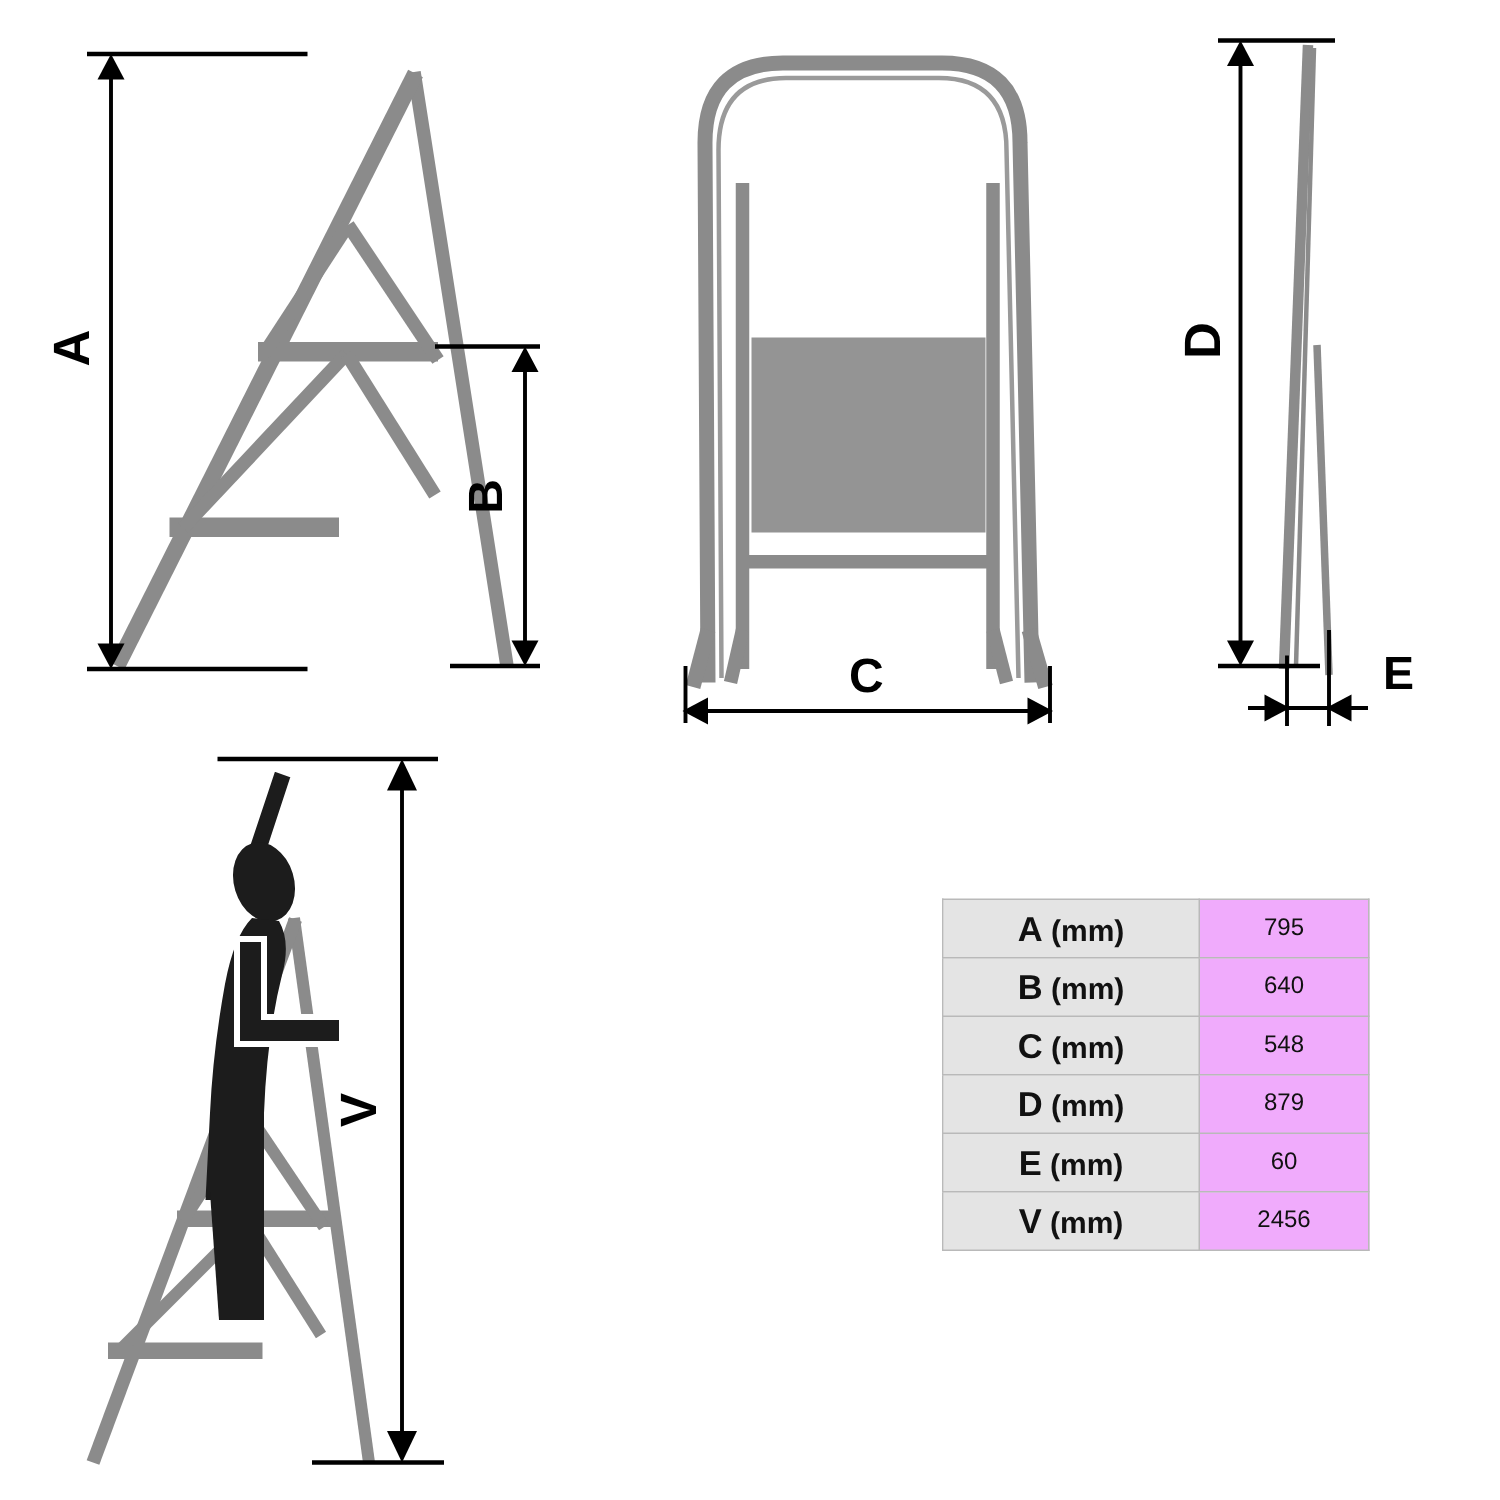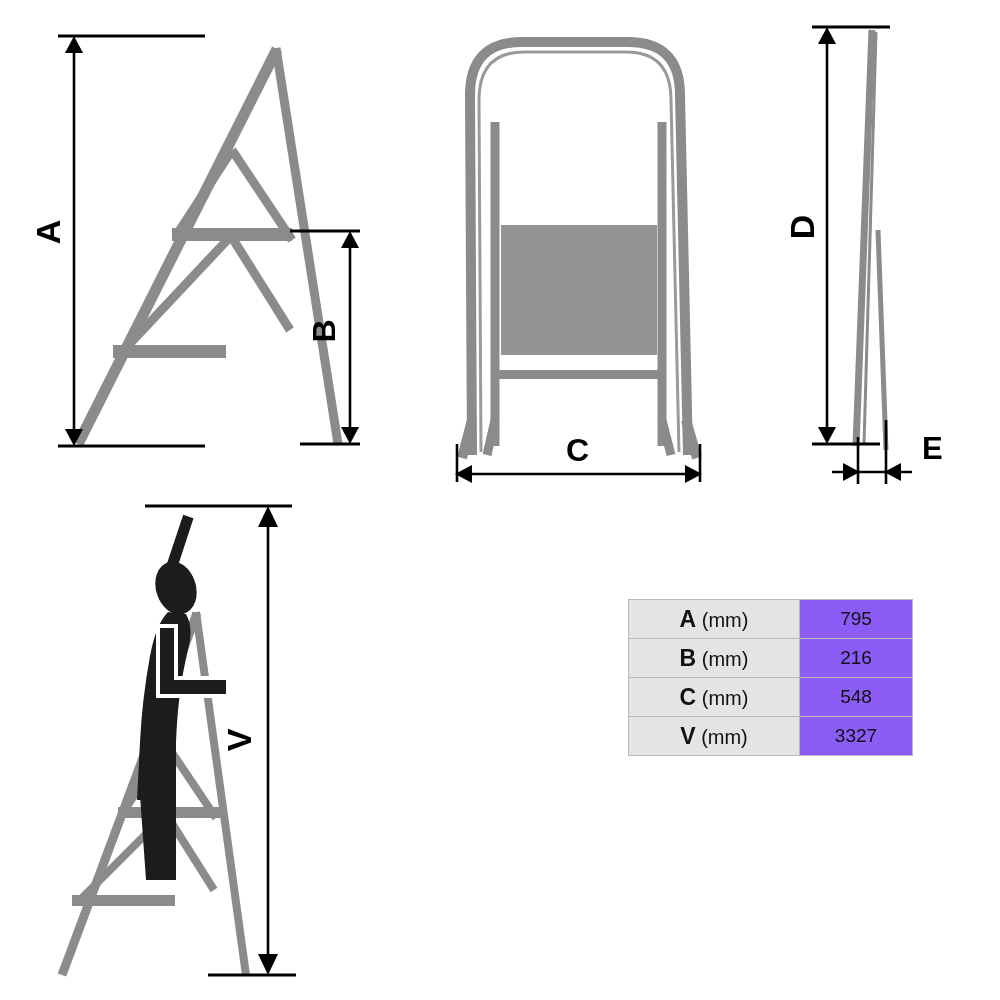--- a/index.html
+++ b/index.html
@@ -79,7 +79,7 @@
     font-size: 23px;
   }
   .unit {
-    font-weight: normal;
+    font-weight: bold;
     font-size: 20px;
   }
 </style>

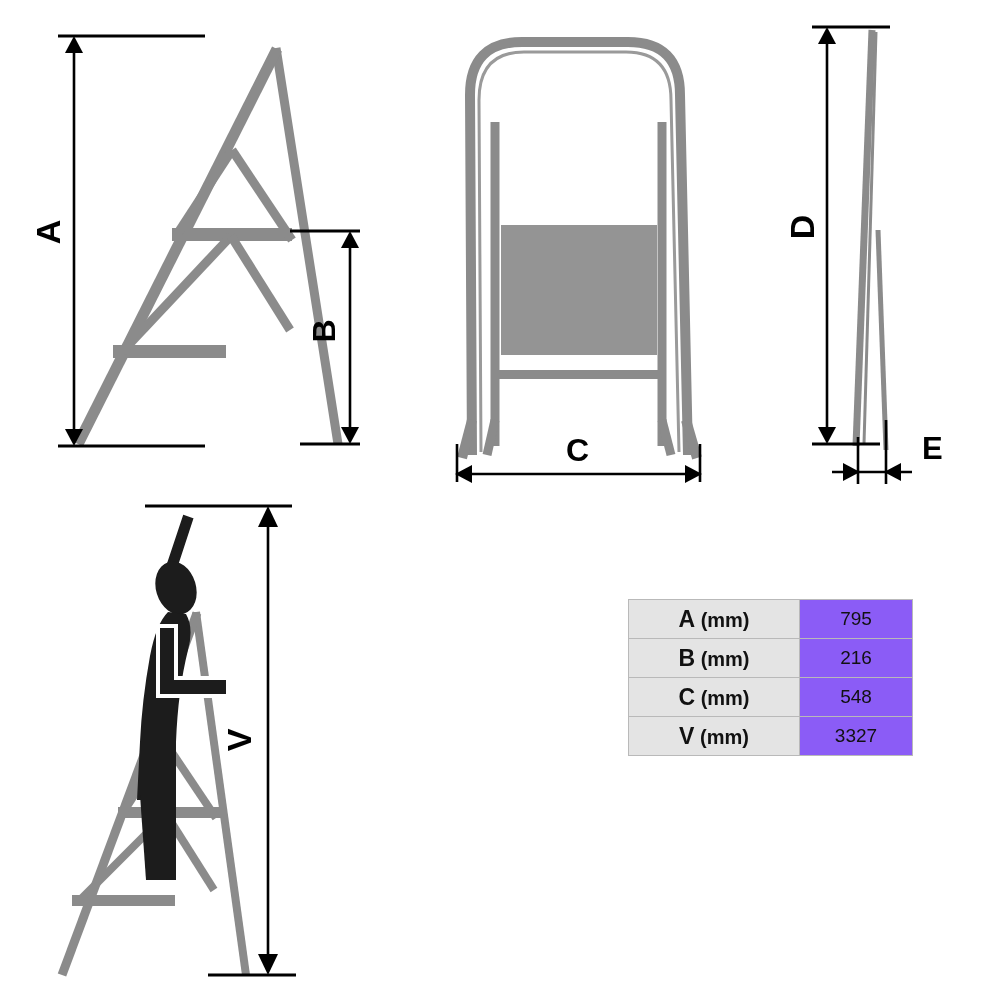--- a/index.html
+++ b/index.html
@@ -71,8 +71,8 @@
   }
   #specs-table td.value-cell {
     width: 112px;
-    background: #8b5cf6;
-    font-size: 19px;
+    background: #f0abfc;
+    font-size: 16px;
   }
   .sym {
     font-weight: bold;

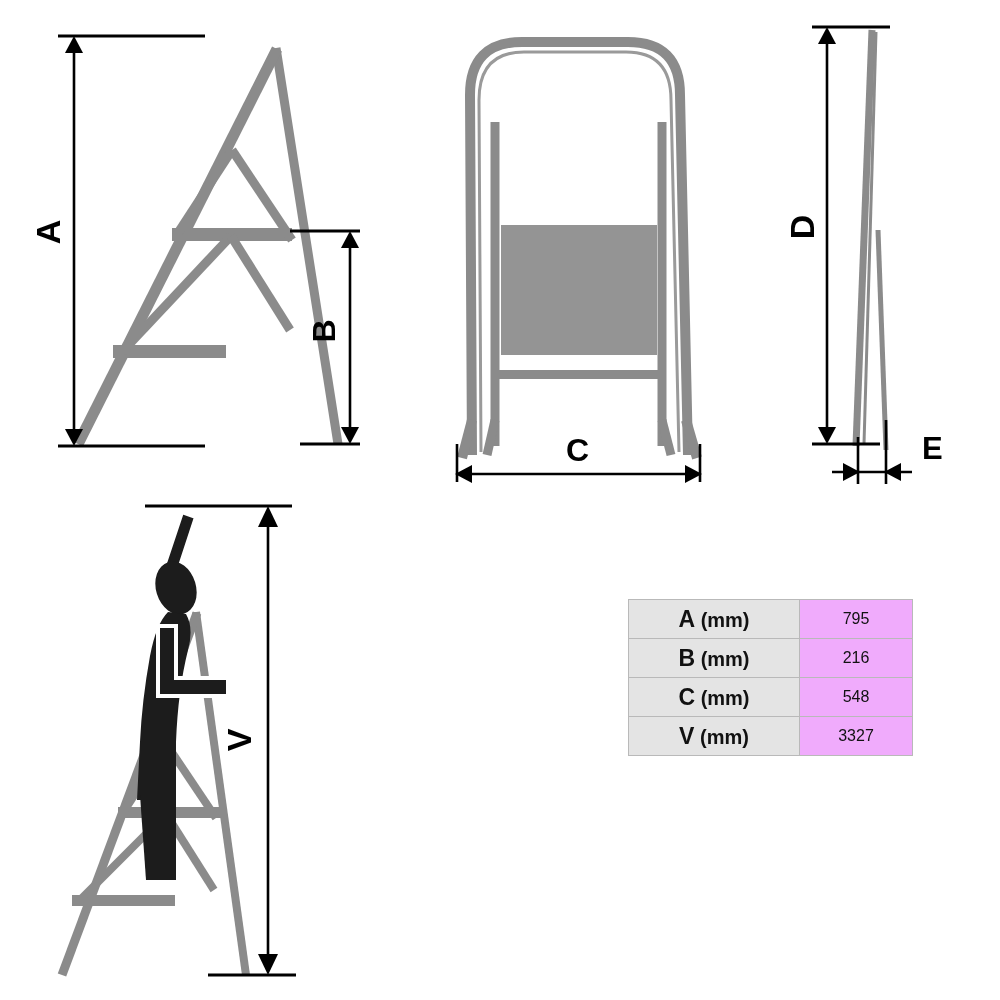--- a/index.html
+++ b/index.html
@@ -222,7 +222,7 @@
         </tr>
         <tr>
           <td class="label-cell"><span class="sym">B</span> <span class="unit">(mm)</span></td>
-          <td class="value-cell">216</td>
+          <td class="value-cell">640</td>
         </tr>
         <tr>
           <td class="label-cell"><span class="sym">C</span> <span class="unit">(mm)</span></td>

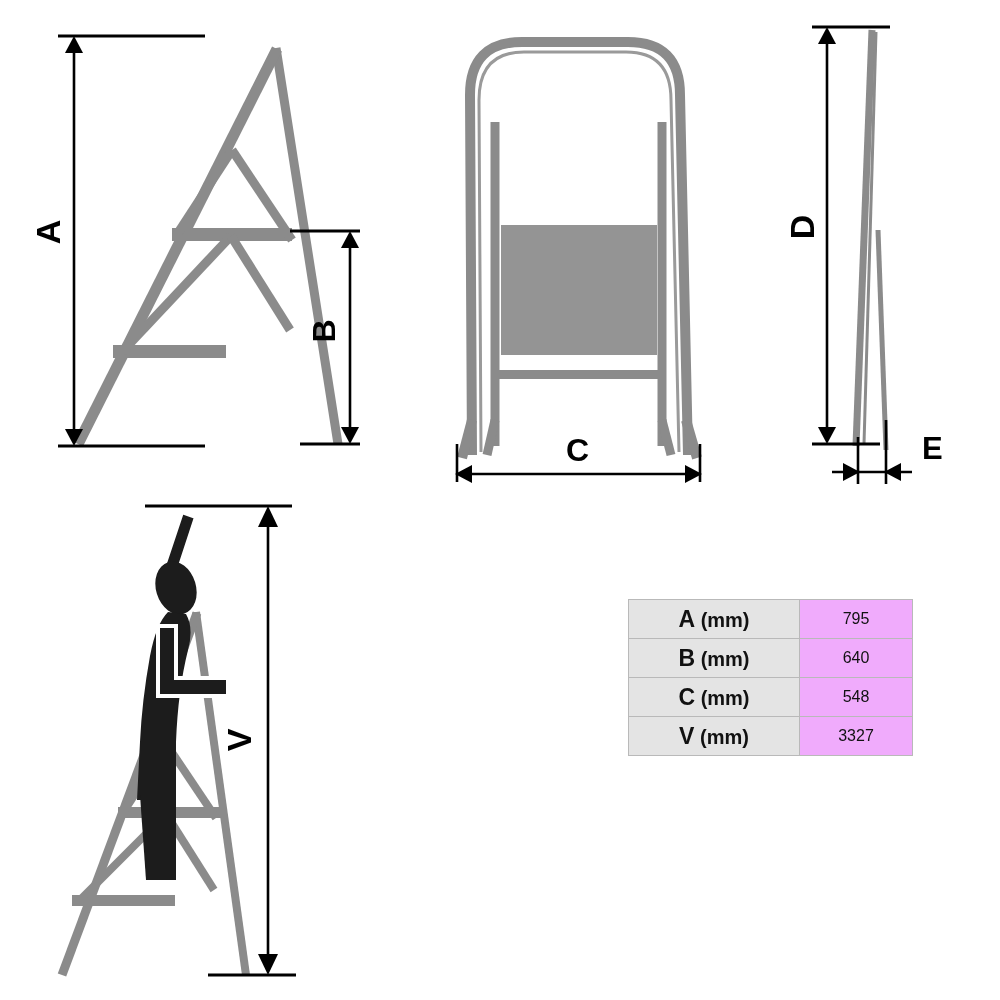--- a/index.html
+++ b/index.html
@@ -229,6 +229,10 @@
           <td class="value-cell">548</td>
         </tr>
         <tr>
+          <td class="label-cell"><span class="sym">D</span> <span class="unit">(mm)</span></td>
+          <td class="value-cell">879</td>
+        </tr>
+        <tr>
           <td class="label-cell"><span class="sym">V</span> <span class="unit">(mm)</span></td>
           <td class="value-cell">3327</td>
         </tr>

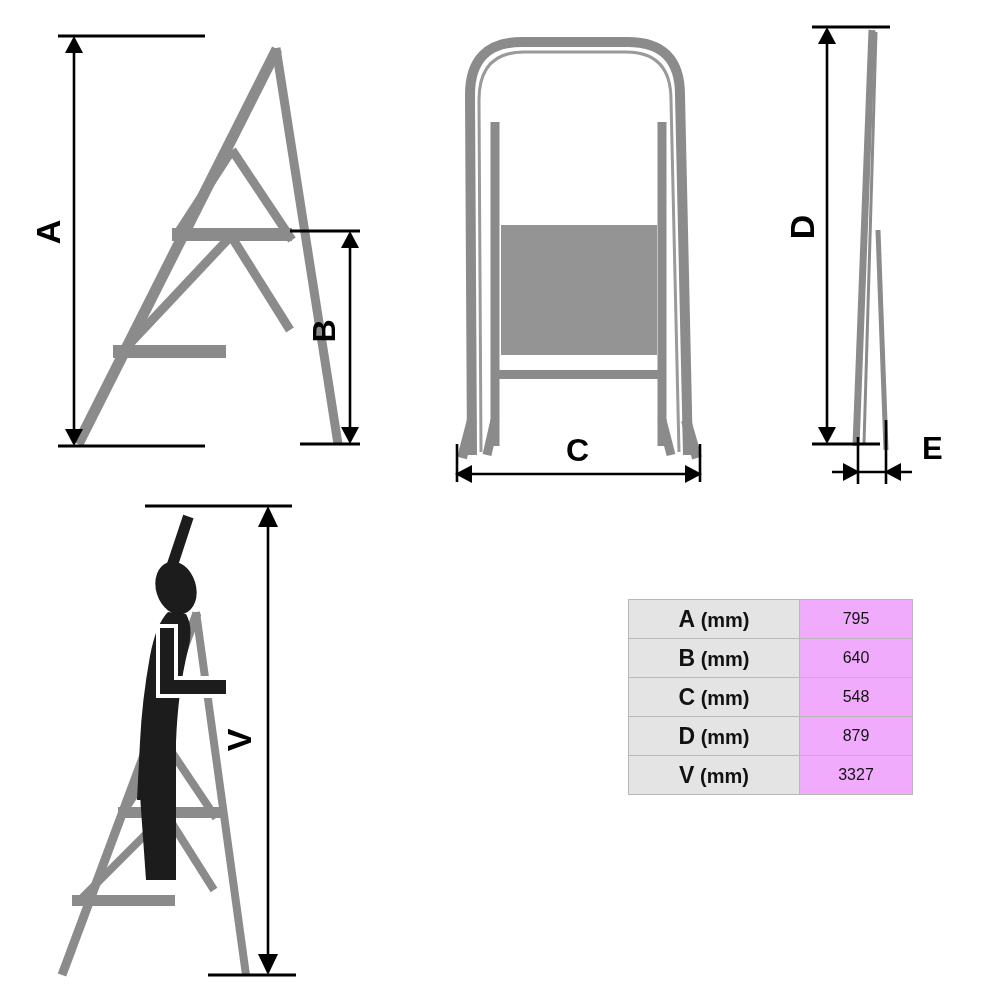--- a/index.html
+++ b/index.html
@@ -233,6 +233,10 @@
           <td class="value-cell">879</td>
         </tr>
         <tr>
+          <td class="label-cell"><span class="sym">E</span> <span class="unit">(mm)</span></td>
+          <td class="value-cell">60</td>
+        </tr>
+        <tr>
           <td class="label-cell"><span class="sym">V</span> <span class="unit">(mm)</span></td>
           <td class="value-cell">3327</td>
         </tr>

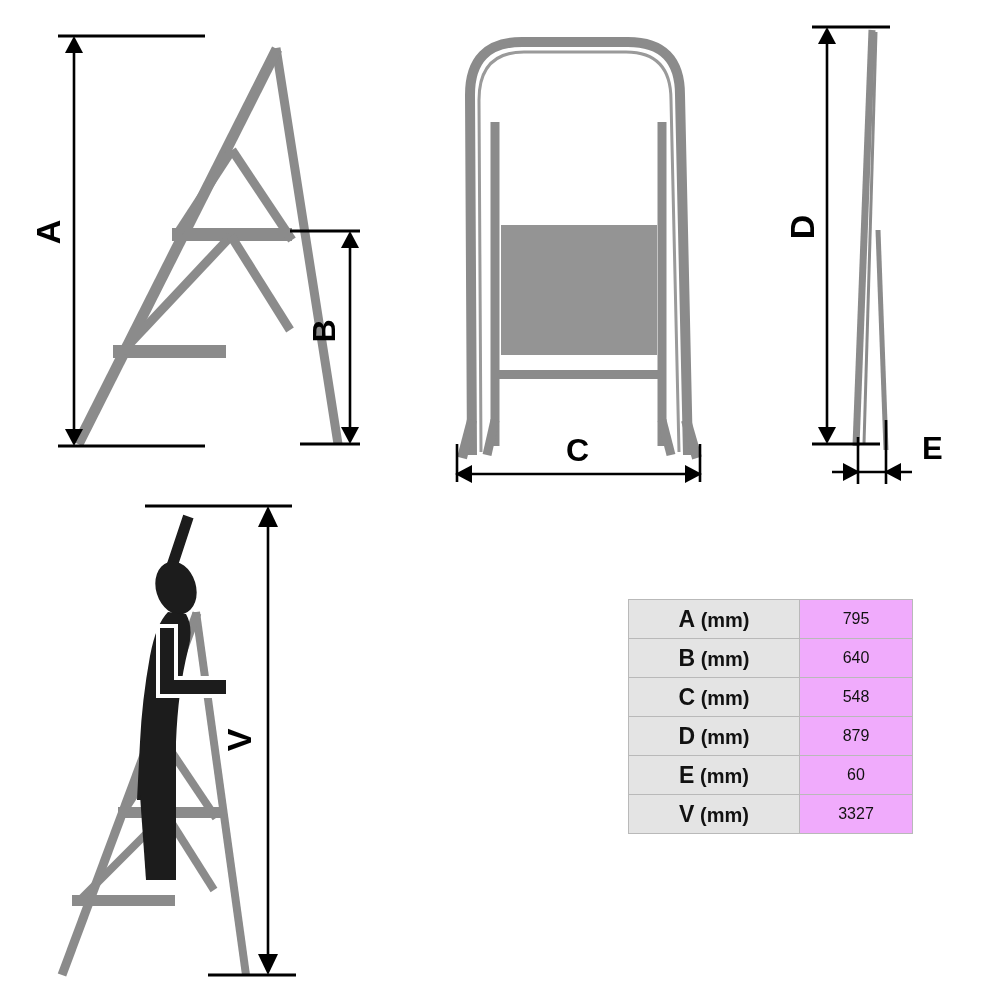--- a/index.html
+++ b/index.html
@@ -238,7 +238,7 @@
         </tr>
         <tr>
           <td class="label-cell"><span class="sym">V</span> <span class="unit">(mm)</span></td>
-          <td class="value-cell">3327</td>
+          <td class="value-cell">2456</td>
         </tr>
       </tbody>
   </table>

